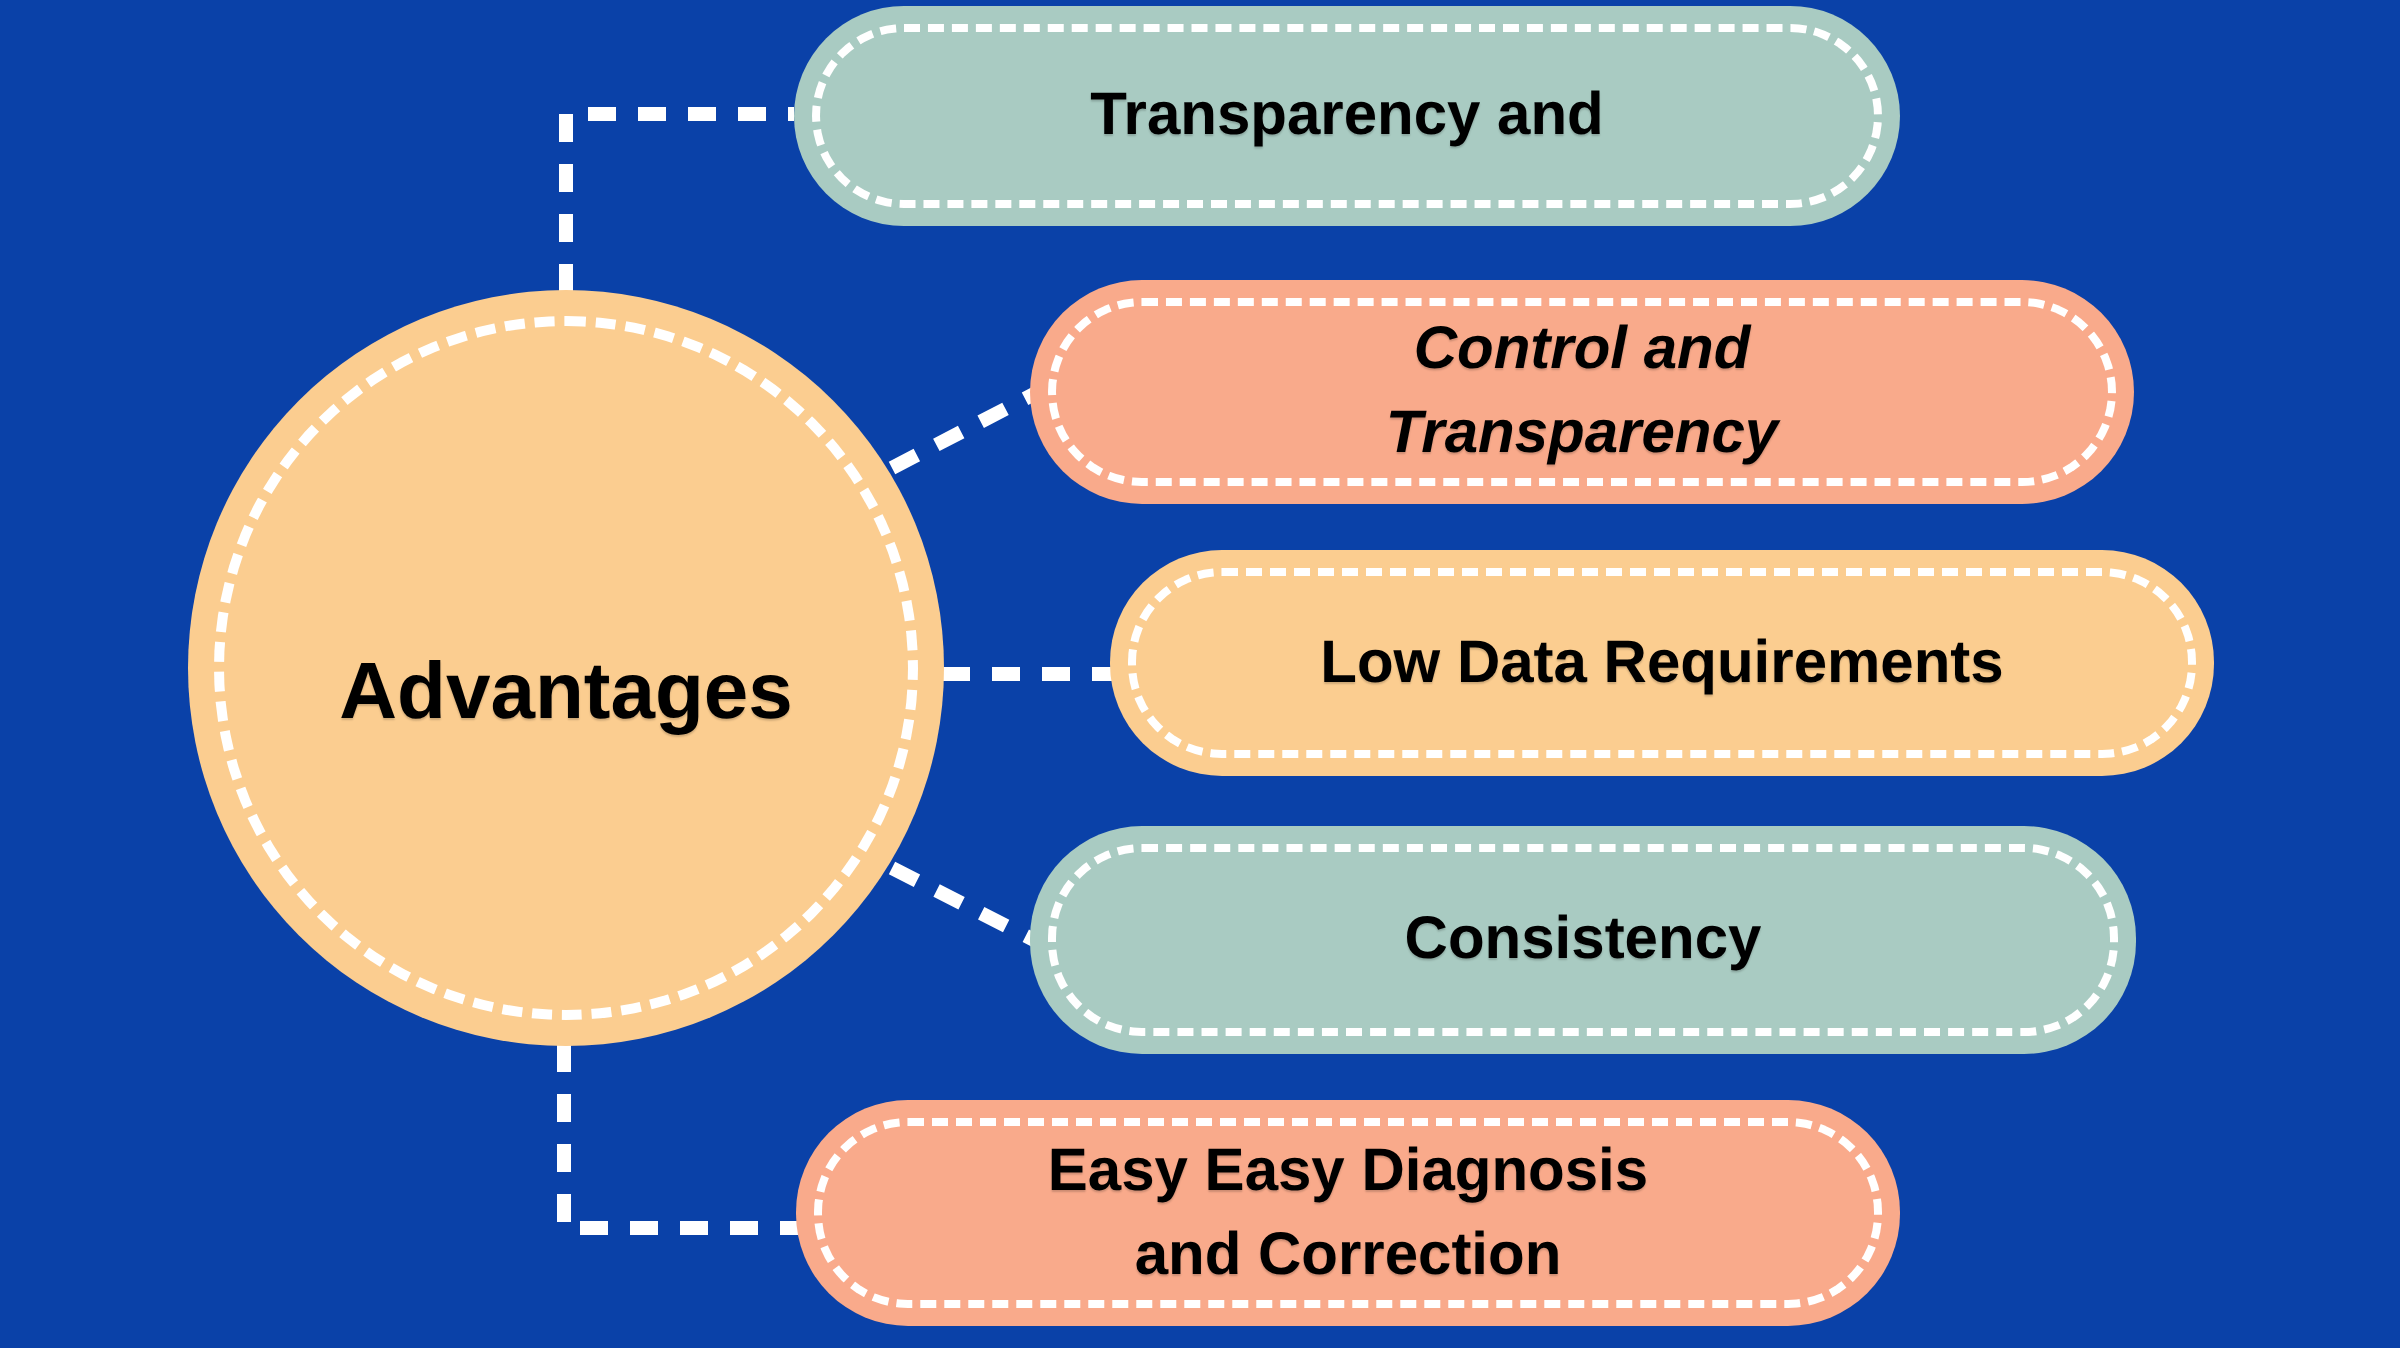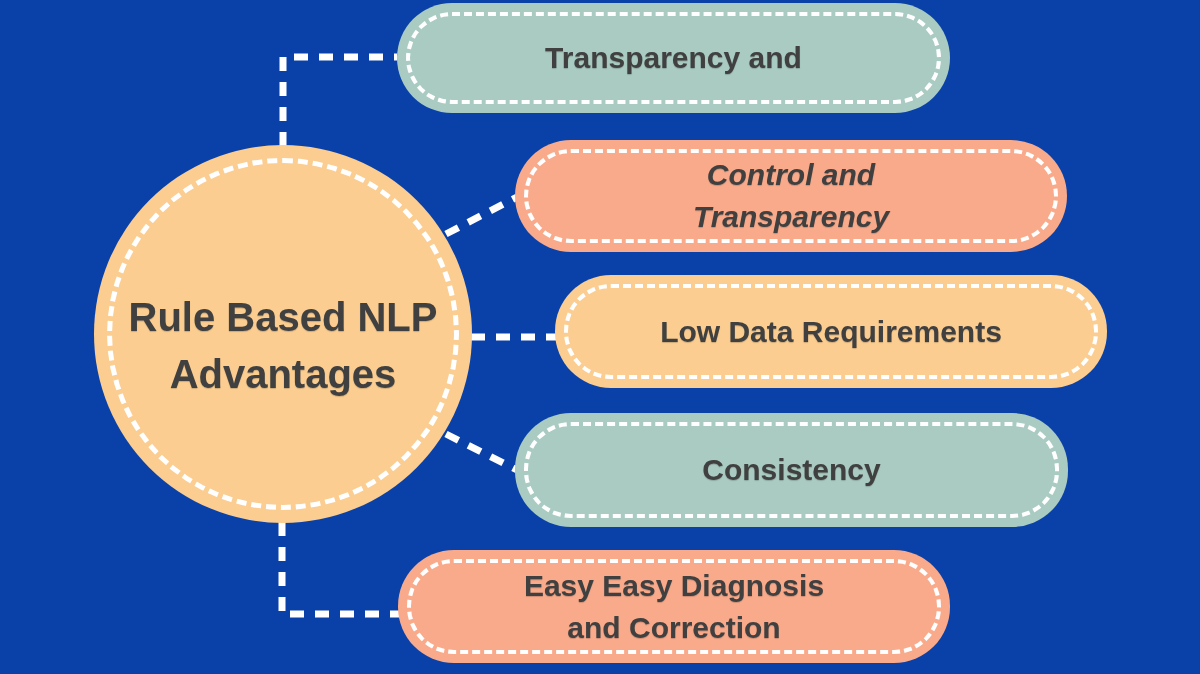--- a/index.html
+++ b/index.html
@@ -62,7 +62,7 @@
     justify-content: center;
     text-align: center;
     font-weight: 700;
-    color: #404040;
+    color: #000000;
     font-size: 30px;
     line-height: 42px;
     text-shadow: 0 1px 1px rgba(0,0,0,0.18);

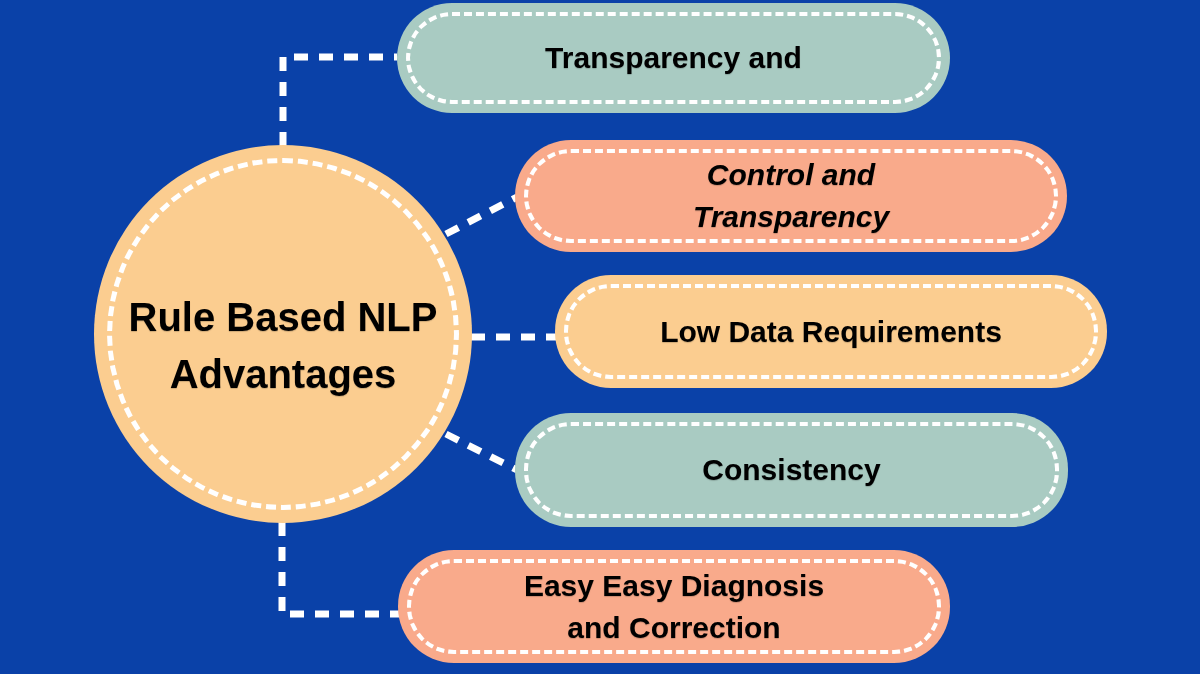--- a/index.html
+++ b/index.html
@@ -95,7 +95,6 @@
   <div class="node circle" style="background-color: rgb(251, 205, 144);">
     <div class="dash-border"></div>
     <div class="label center-label">
-      <span>Rule Based NLP</span>
       <span>Advantages</span>
     </div>
   </div>

